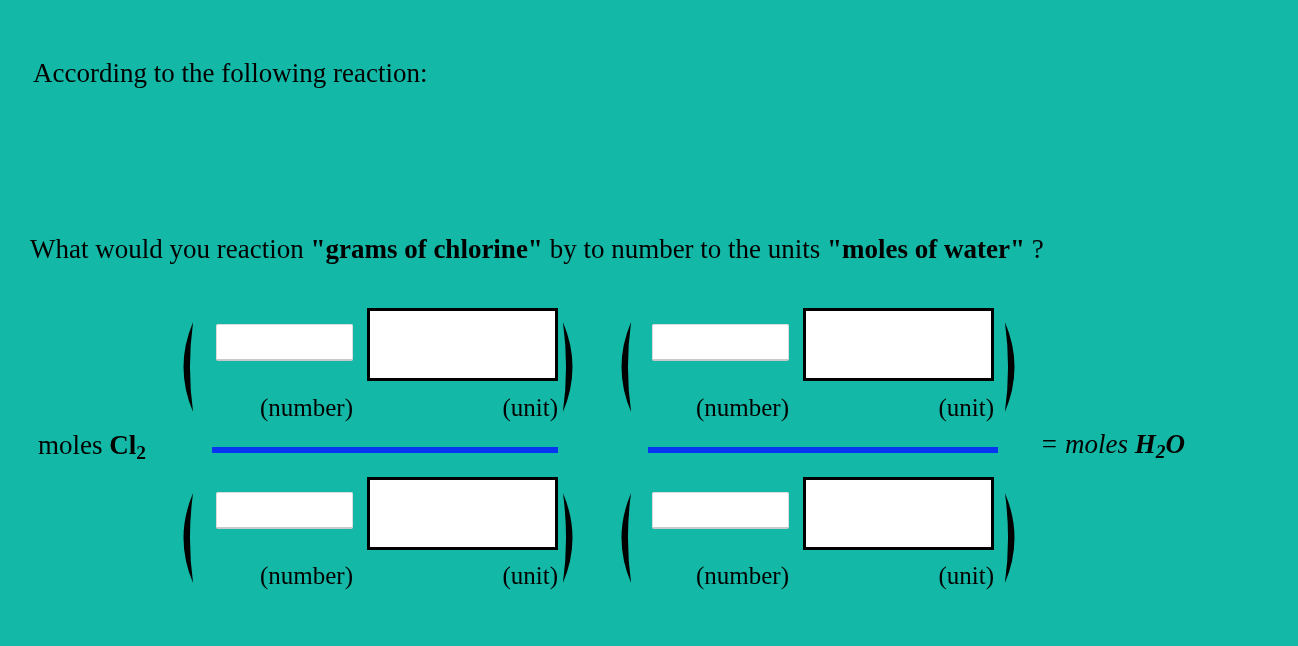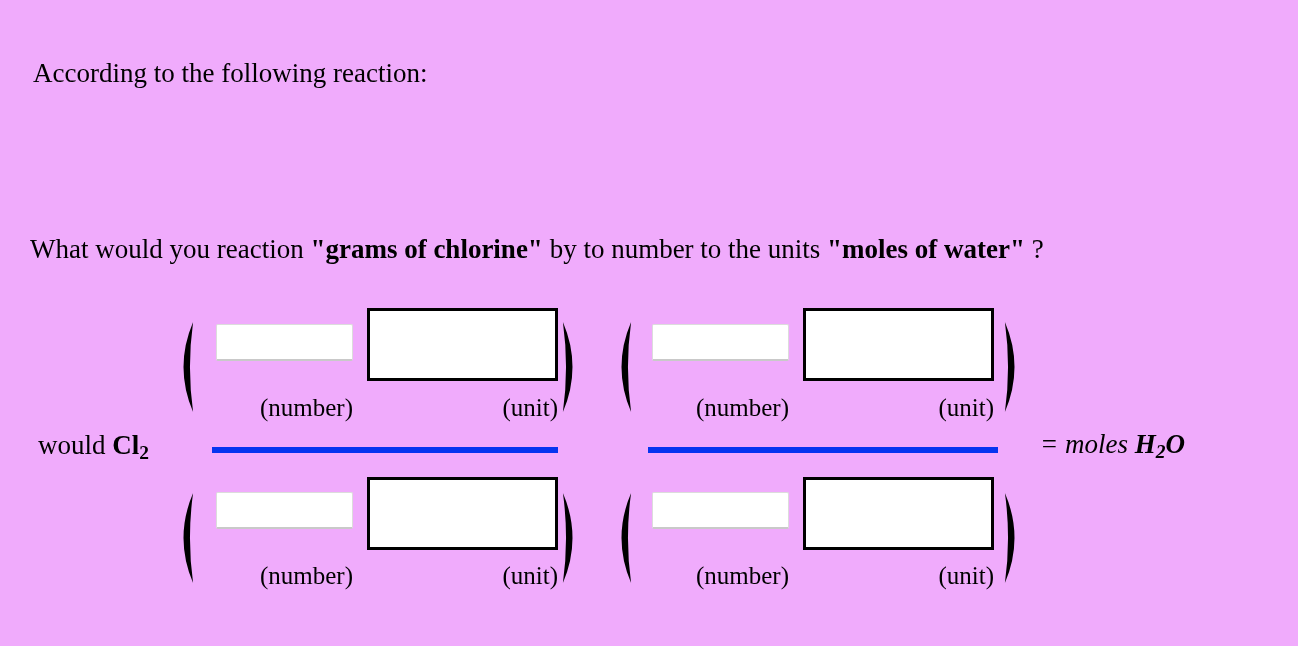--- a/index.html
+++ b/index.html
@@ -5,7 +5,7 @@
   * { margin:0; padding:0; box-sizing:border-box; }
   html,body { background:#fff; }
   .page {
-    position:relative; width:1298px; height:646px; background:#f0abfc;
+    position:relative; width:1298px; height:646px; background:#14b8a6;
     font-family:"Liberation Serif", serif; color:#000; overflow:hidden;
   }
   .abs { position:absolute; }

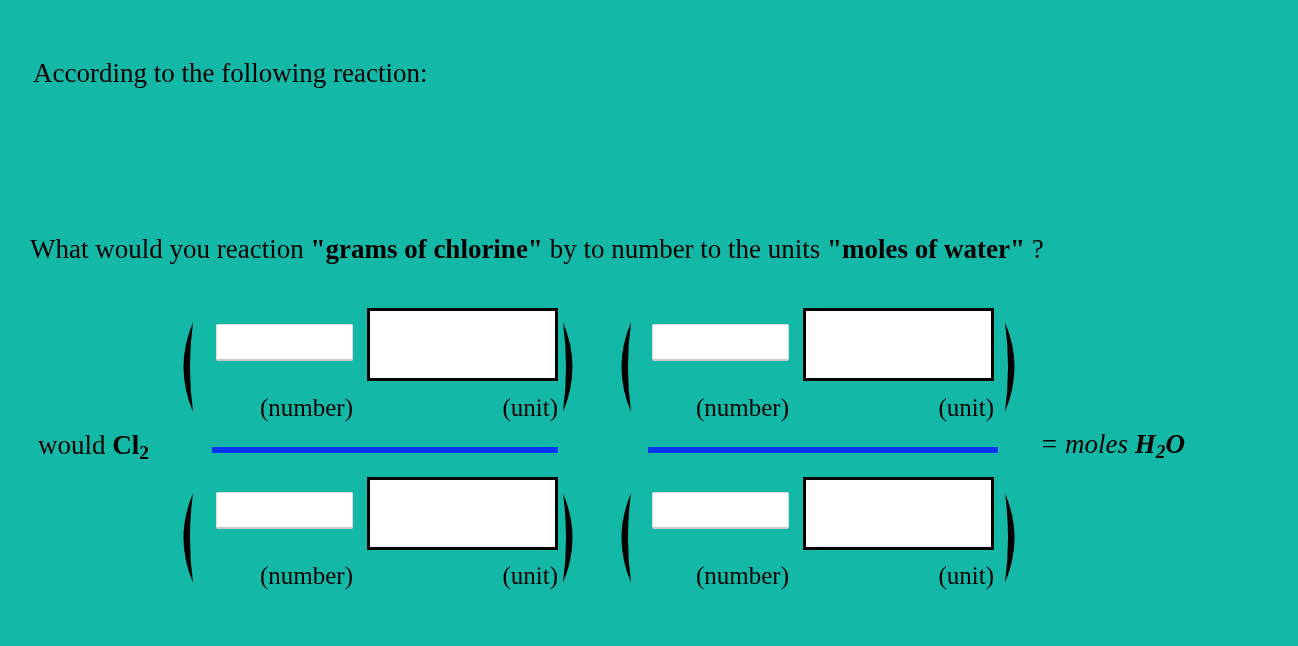--- a/index.html
+++ b/index.html
@@ -59,7 +59,7 @@
 
   <p class="abs question"><span>What would you reaction </span><b>"grams of chlorine"</b><span> by to number to the units </span><b>"moles of water"</b><span> ?</span></p>
 
-  <span class="abs grams-label formula"><span>would </span><b><span>Cl</span><sub>2</sub></b></span>
+  <span class="abs grams-label formula"><span>moles </span><b><span>Cl</span><sub>2</sub></b></span>
 
   <span class="abs moles-label formula"><span>= moles </span><b><span>H</span><sub>2</sub><span>O</span></b></span>
 

